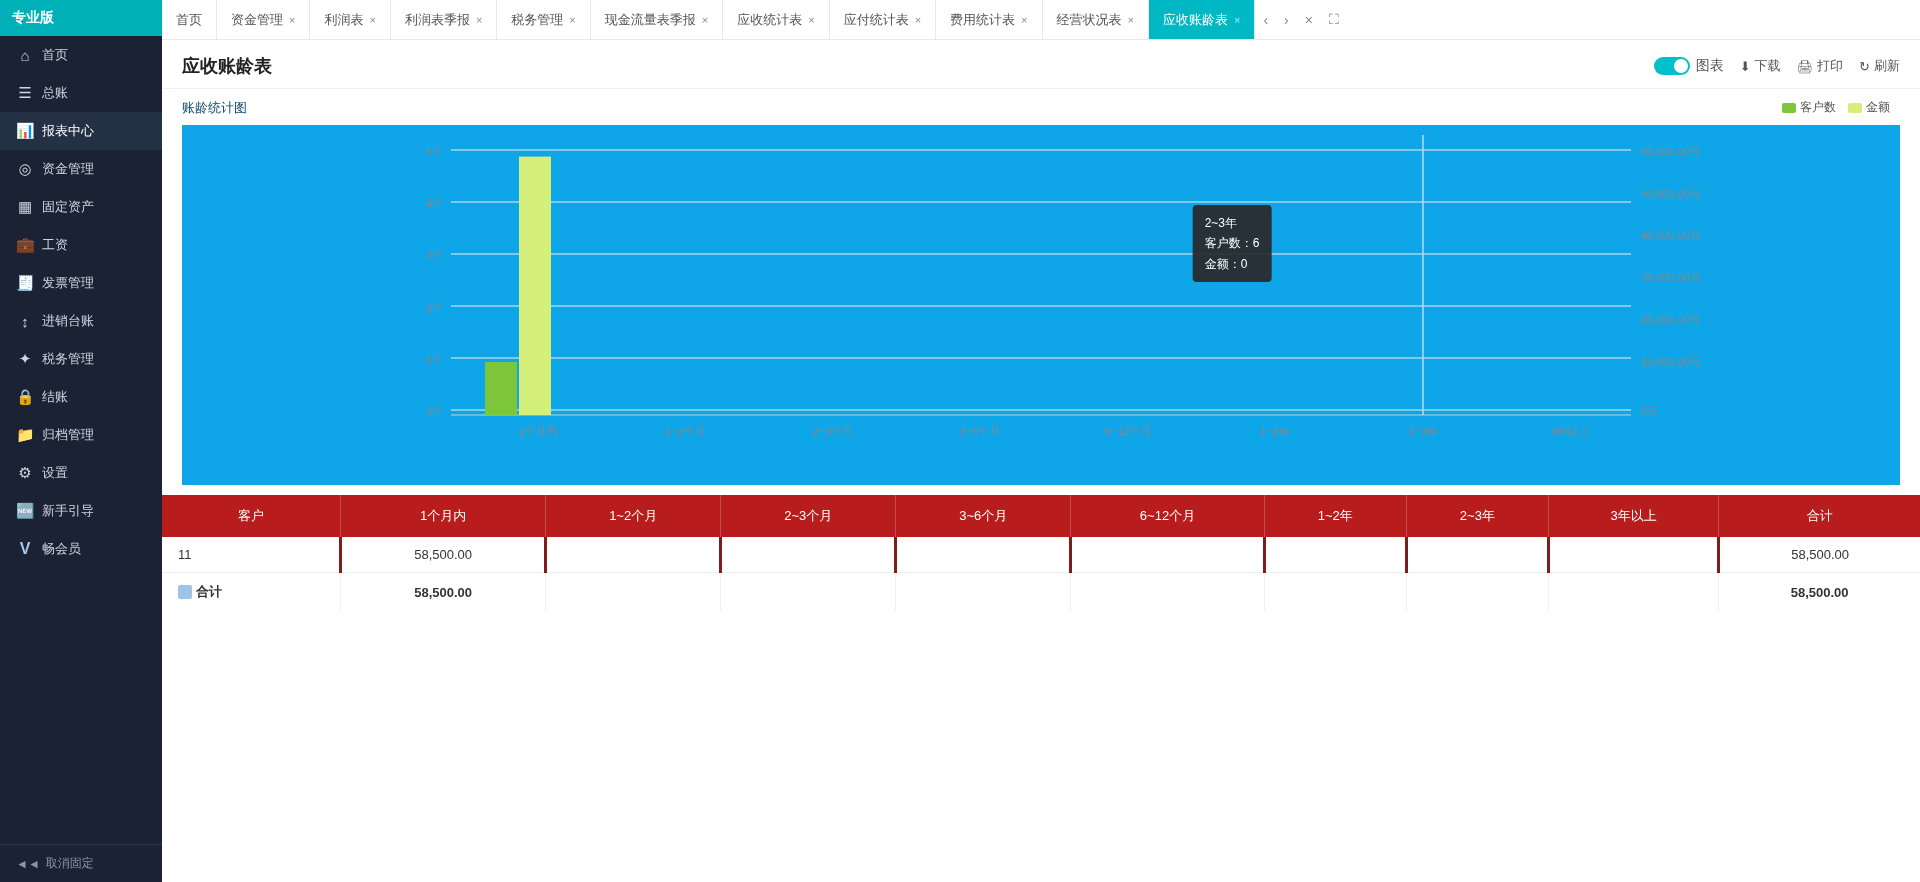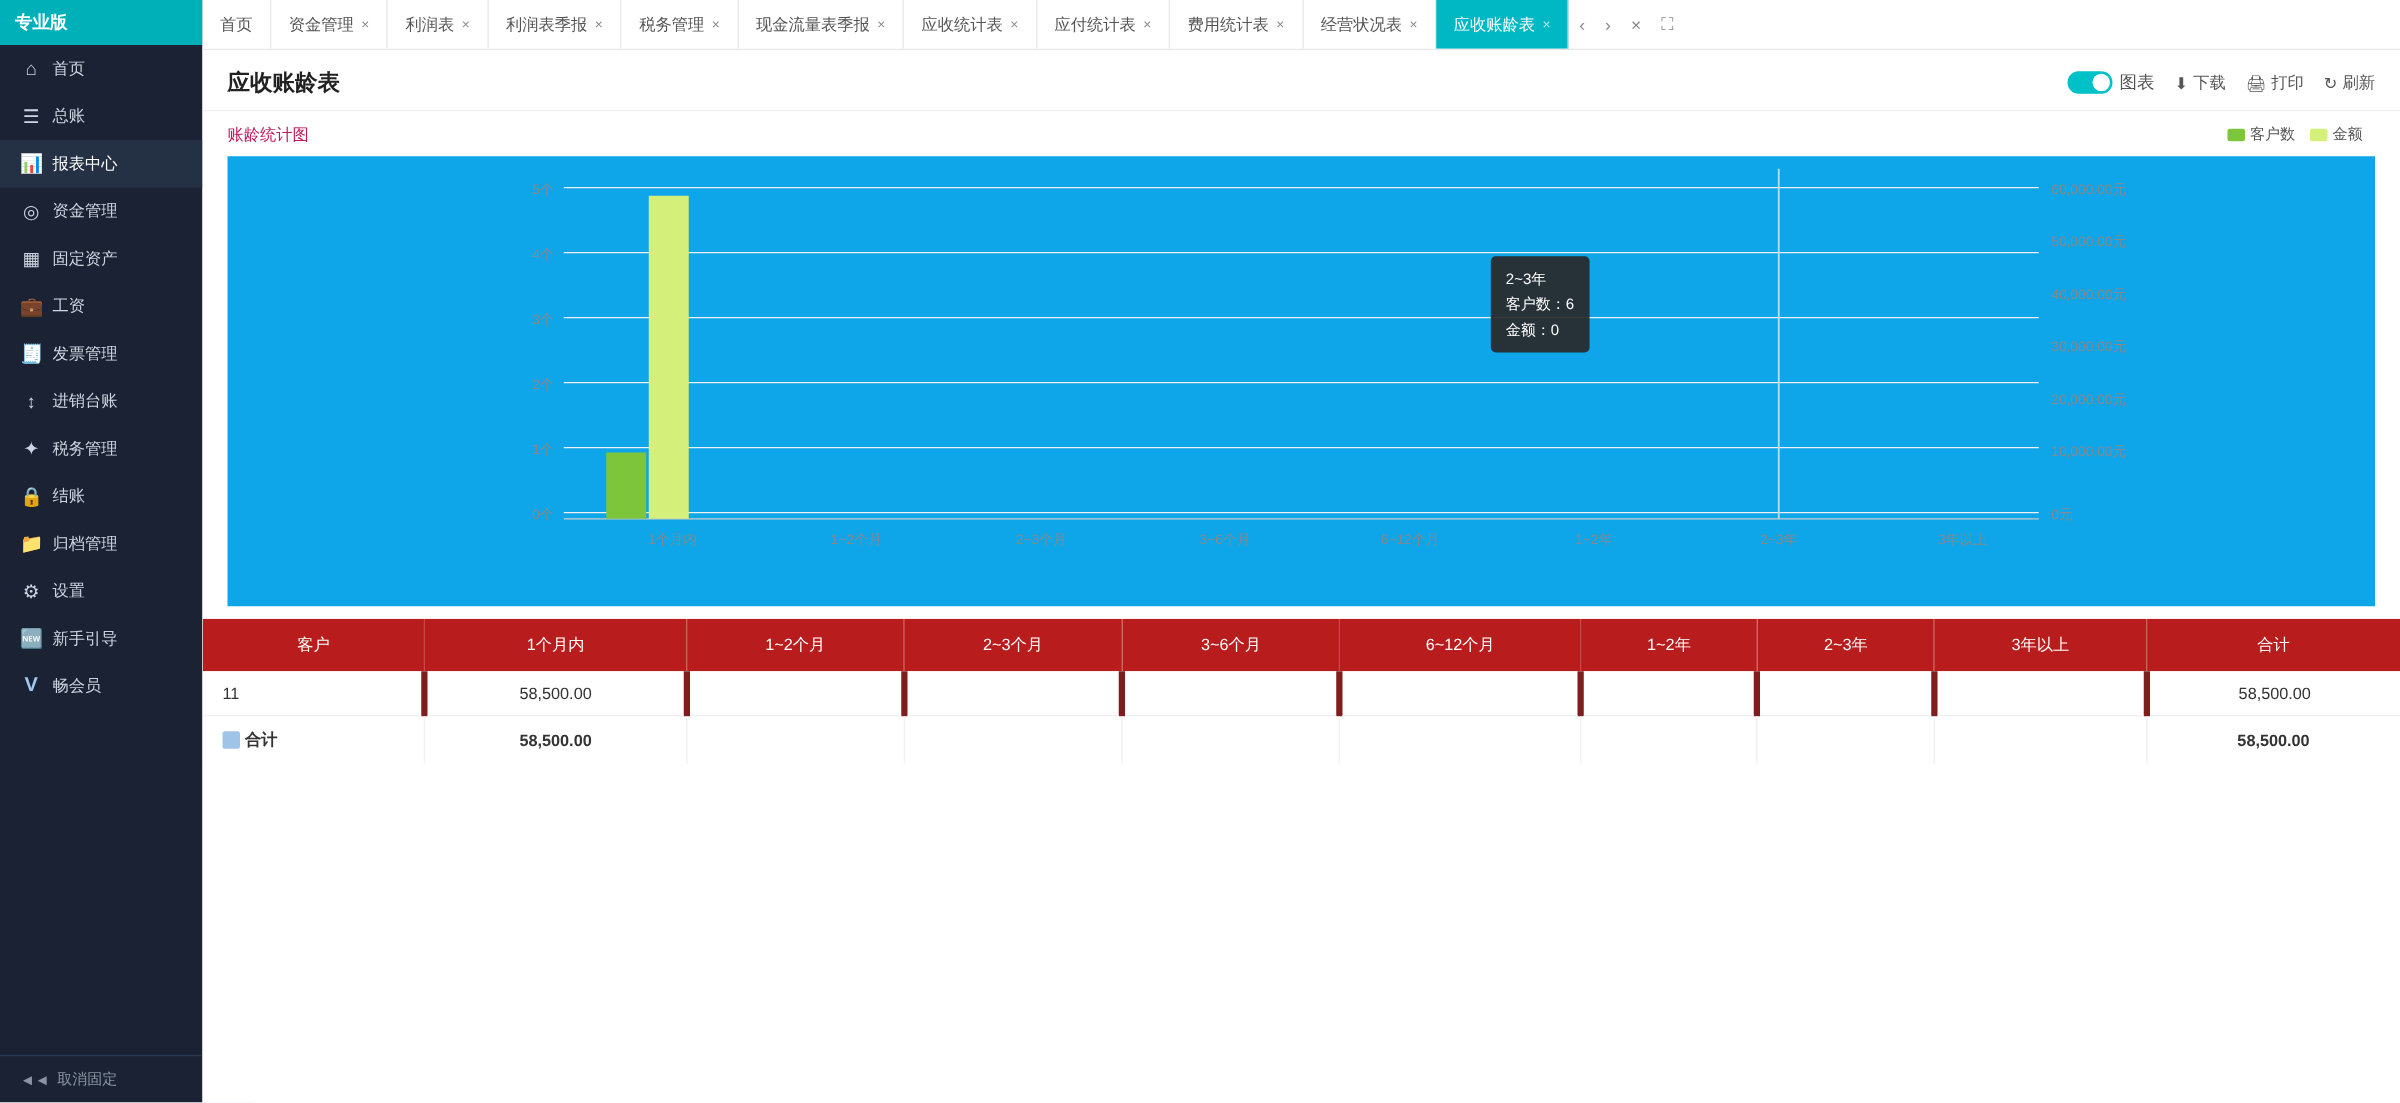--- a/index.html
+++ b/index.html
@@ -160,7 +160,7 @@
     }
     .chart-title {
       font-size: 13px;
-      color: #be185d;
+      color: #0c4a6e;
       margin-bottom: 8px;
     }
     .chart-legend {

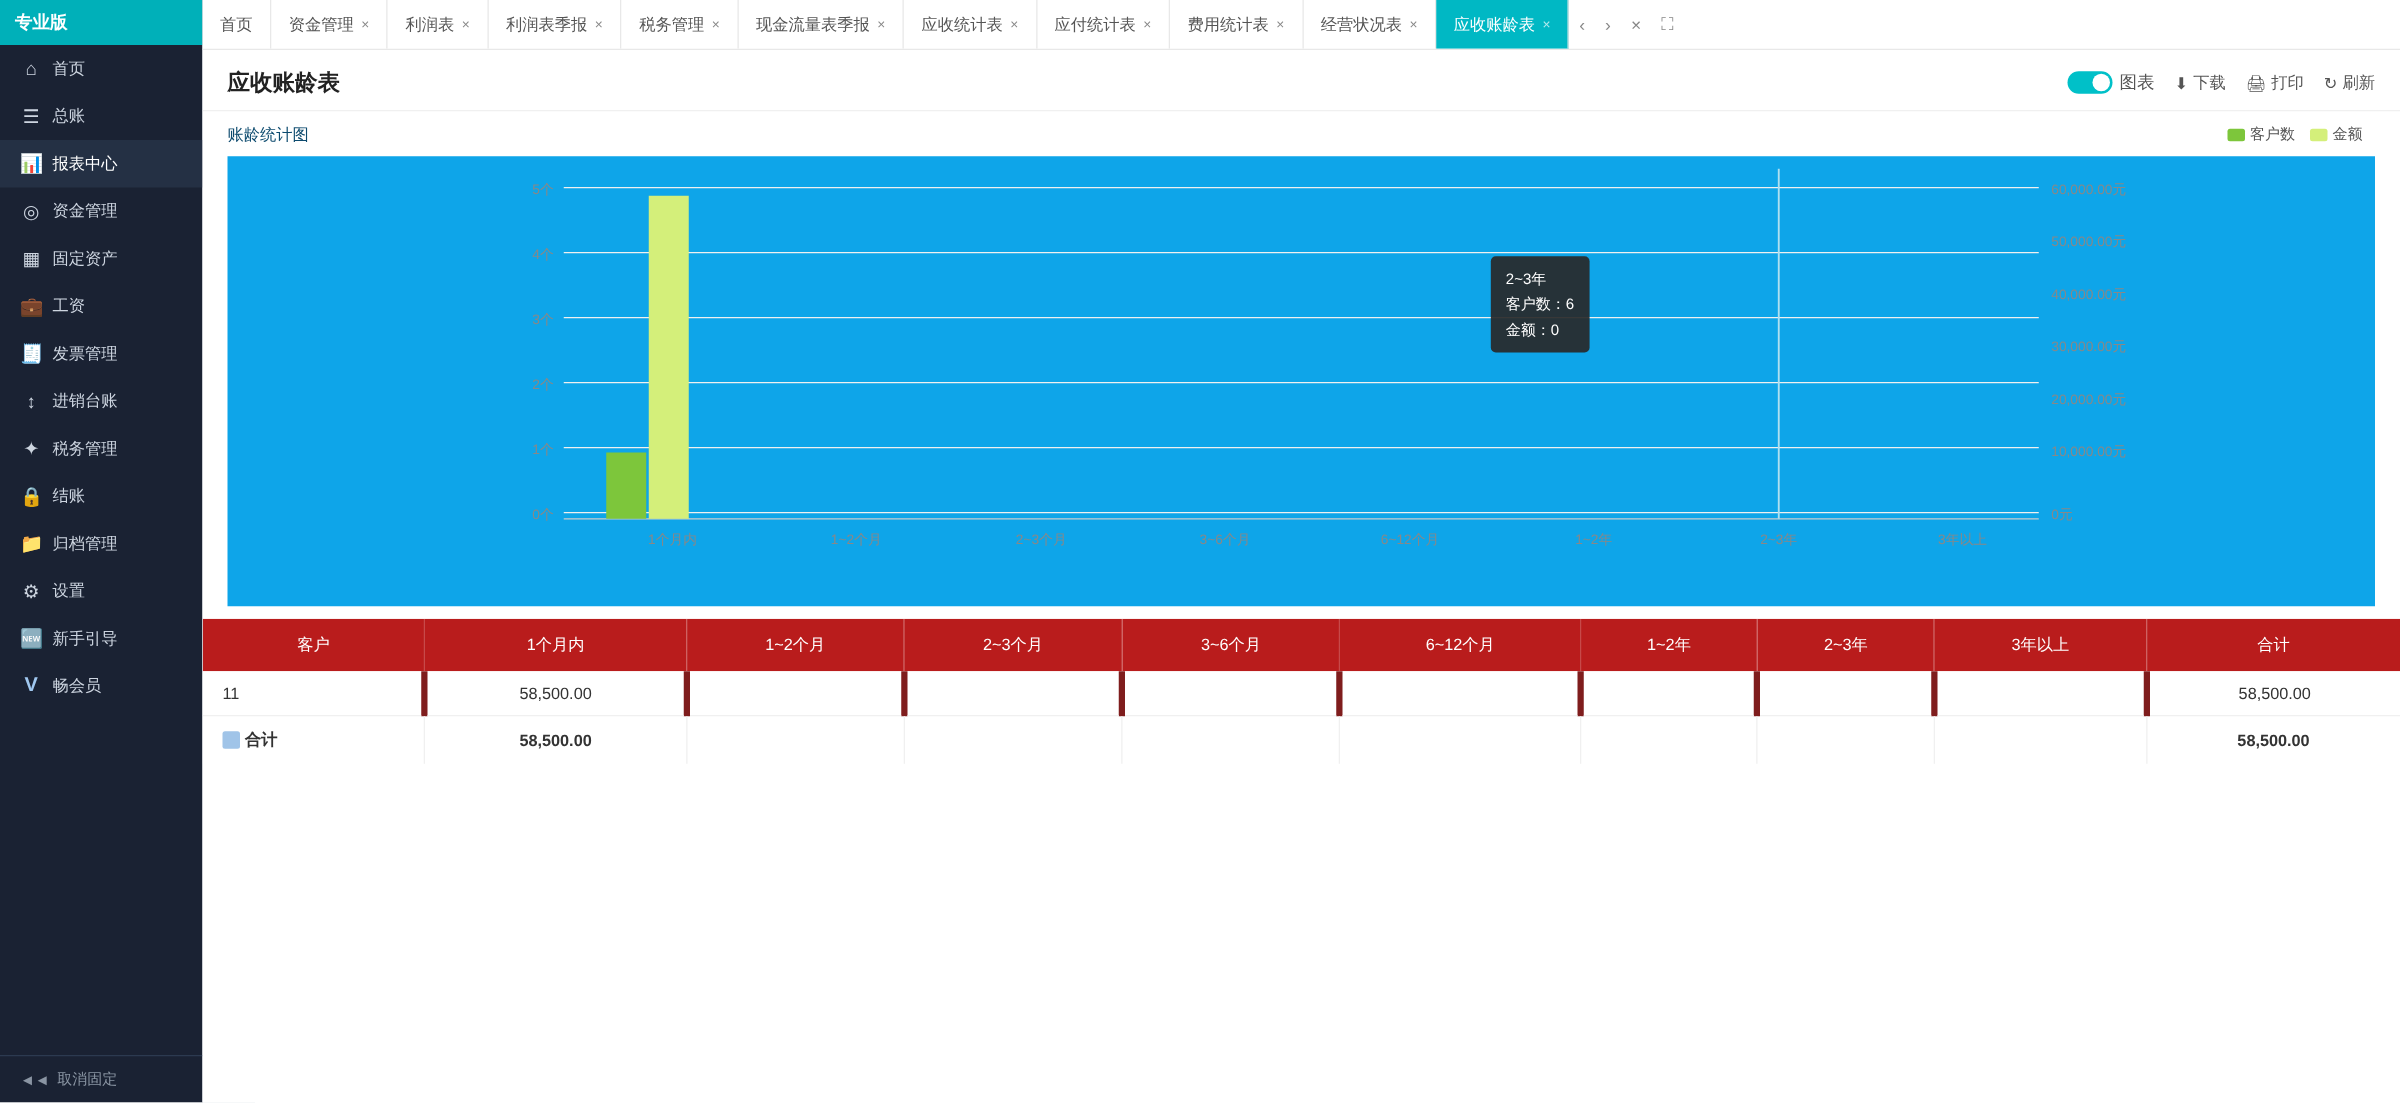--- a/index.html
+++ b/index.html
@@ -224,7 +224,7 @@
       font-size: 13px;
       color: #333;
       border-bottom: 1px solid #f0f0f0;
-      border-right: 5px solid #7f1d1d;
+      border-right: 3px solid #7f1d1d;
     }
     .data-table tbody td:first-child { text-align: left; padding-left: 16px; }
     .data-table tbody td:last-child { border-right: none; }

